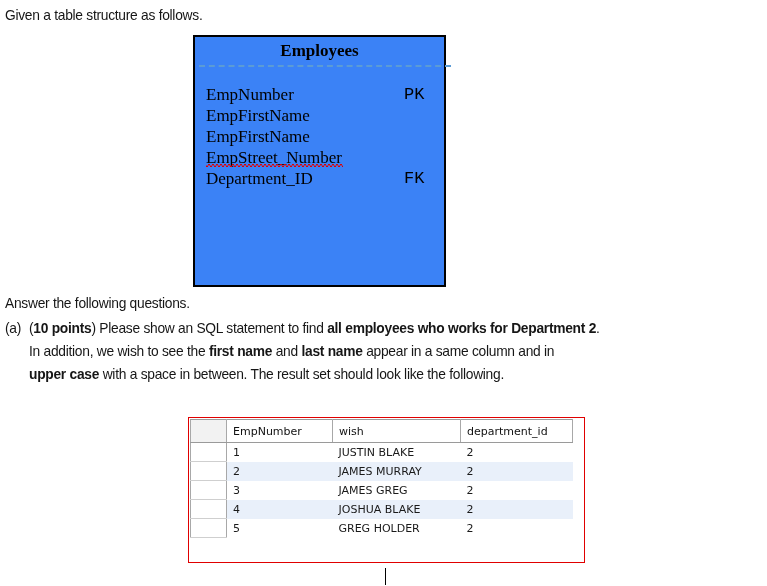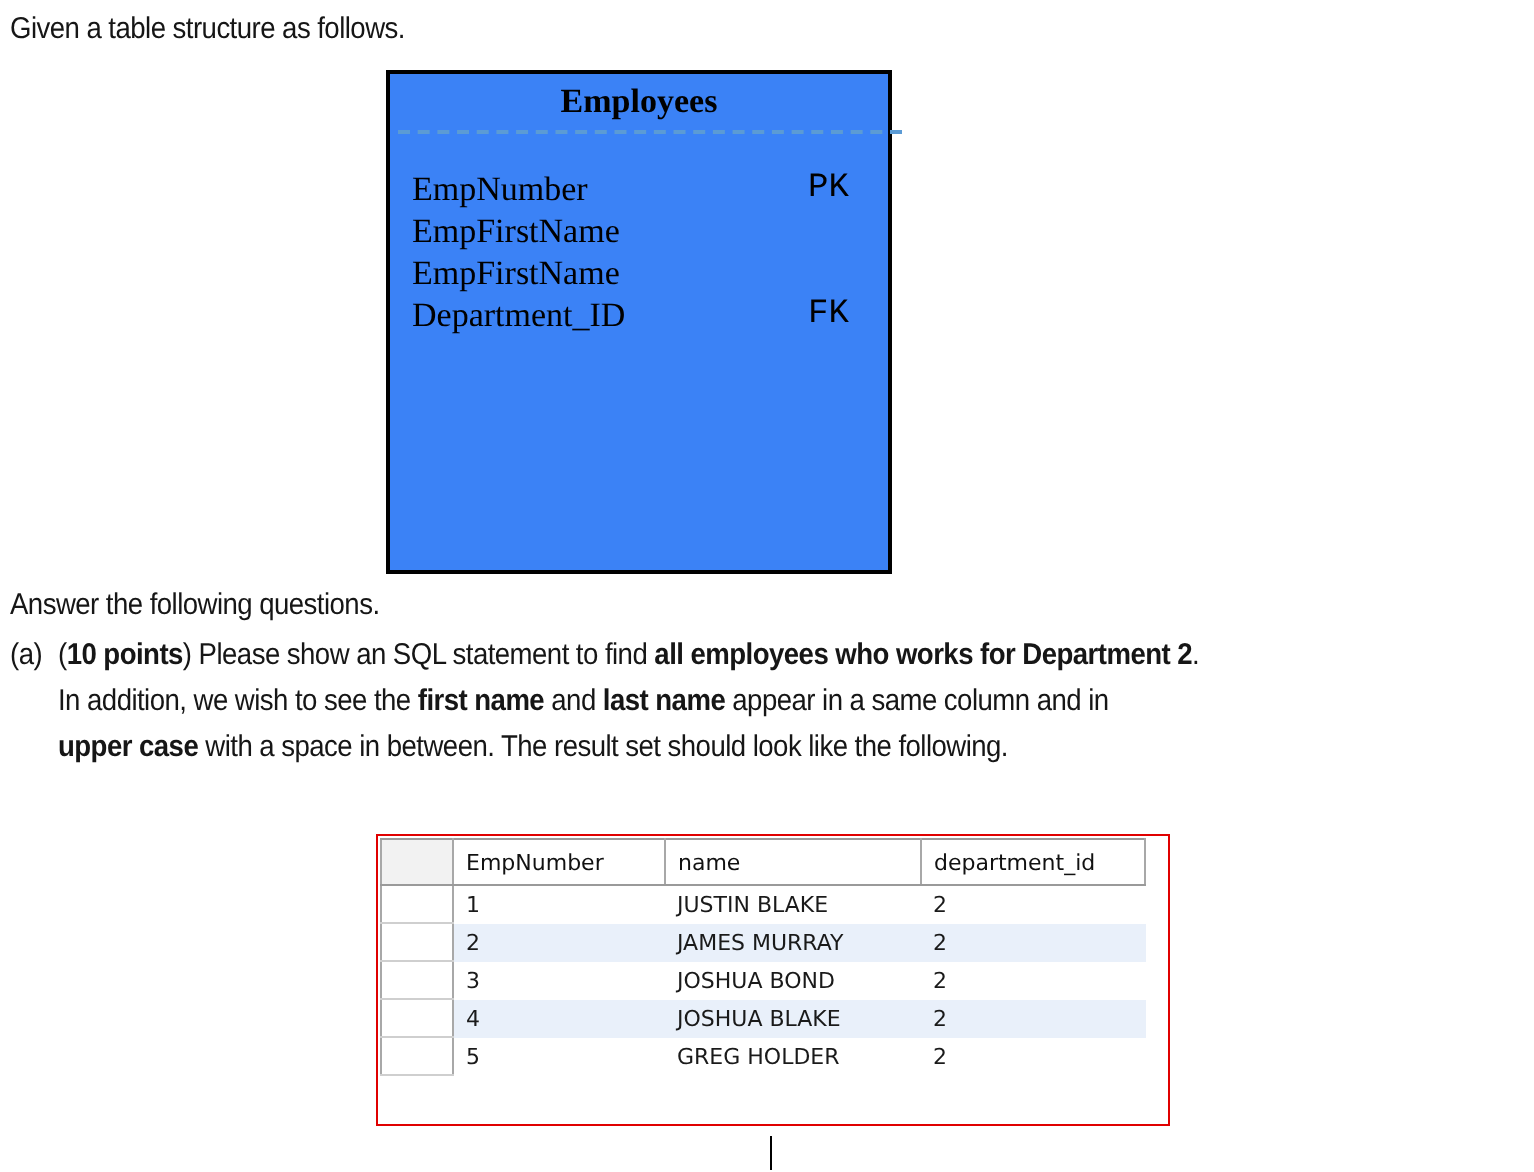--- a/index.html
+++ b/index.html
@@ -206,6 +206,10 @@
       <span class="attr-key"></span>
     </div>
 
+    <div class="attr-row misspelled">
+      <span class="attr-name">EmpStreet_Number</span>
+      <span class="attr-key"></span>
+    </div>
 
 
 

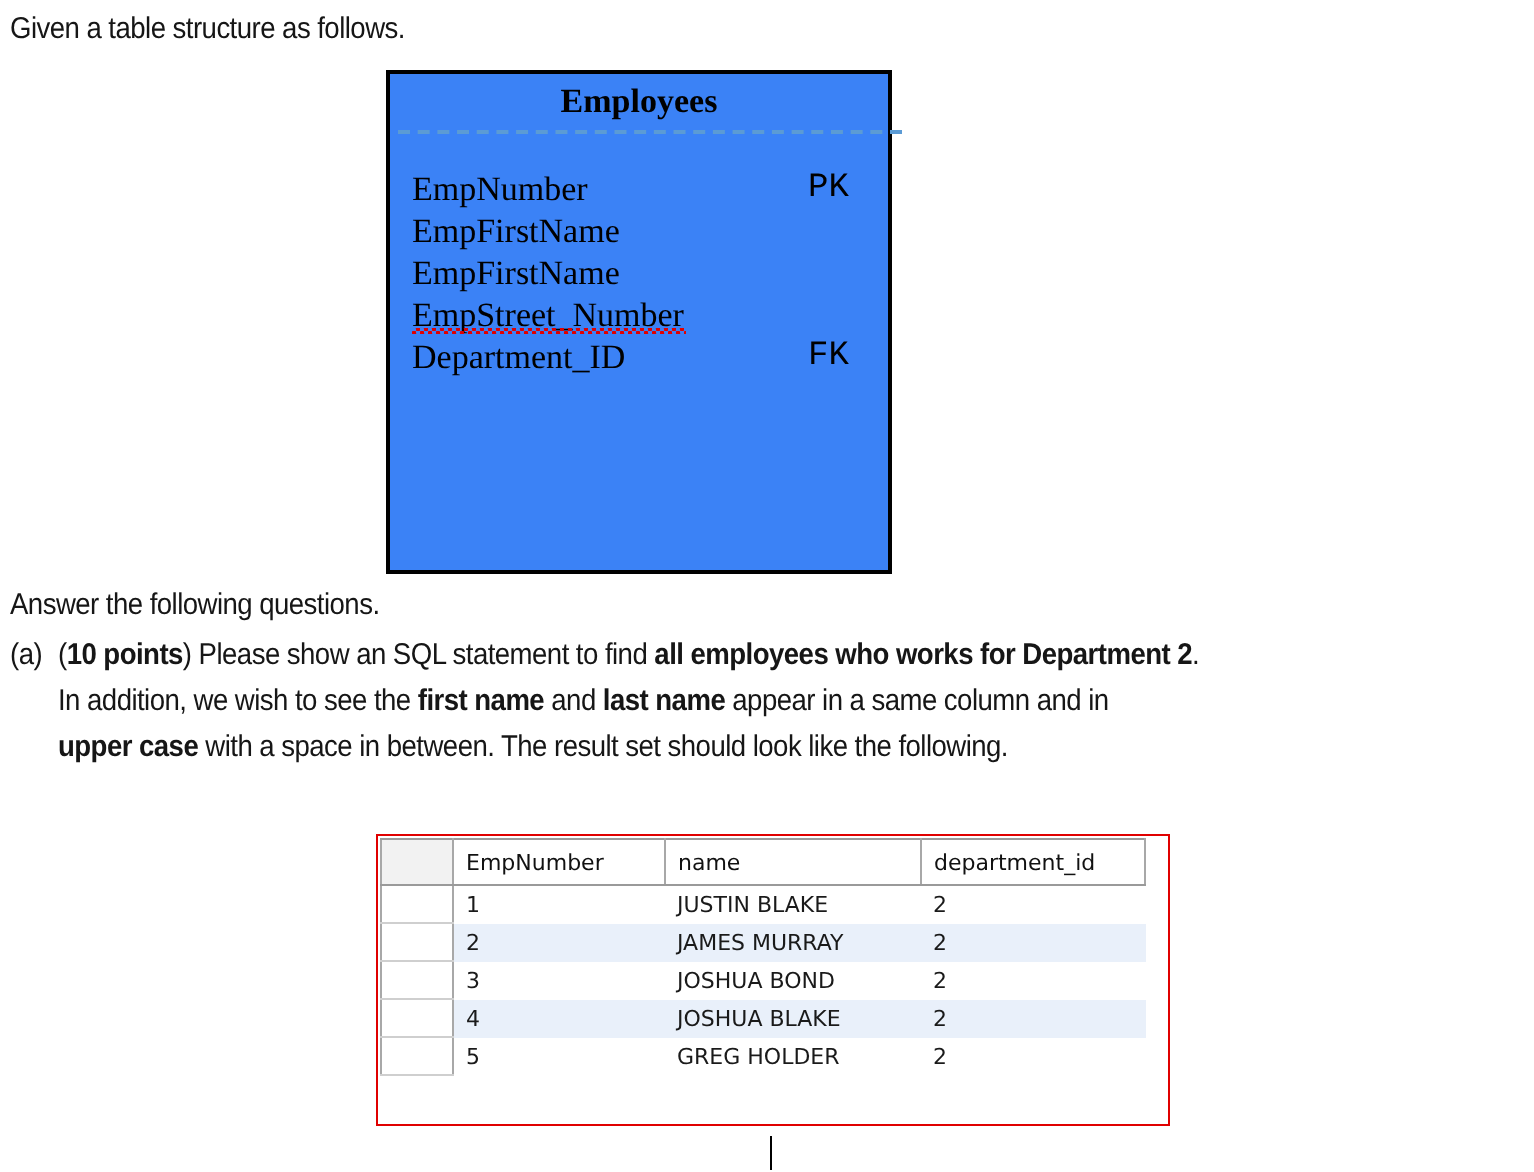--- a/index.html
+++ b/index.html
@@ -251,7 +251,7 @@
       <tr>
         <th class="rowhdr"></th>
         <th>EmpNumber</th>
-        <th>name</th>
+        <th>wish</th>
         <th>department_id</th>
       </tr>
     </thead>

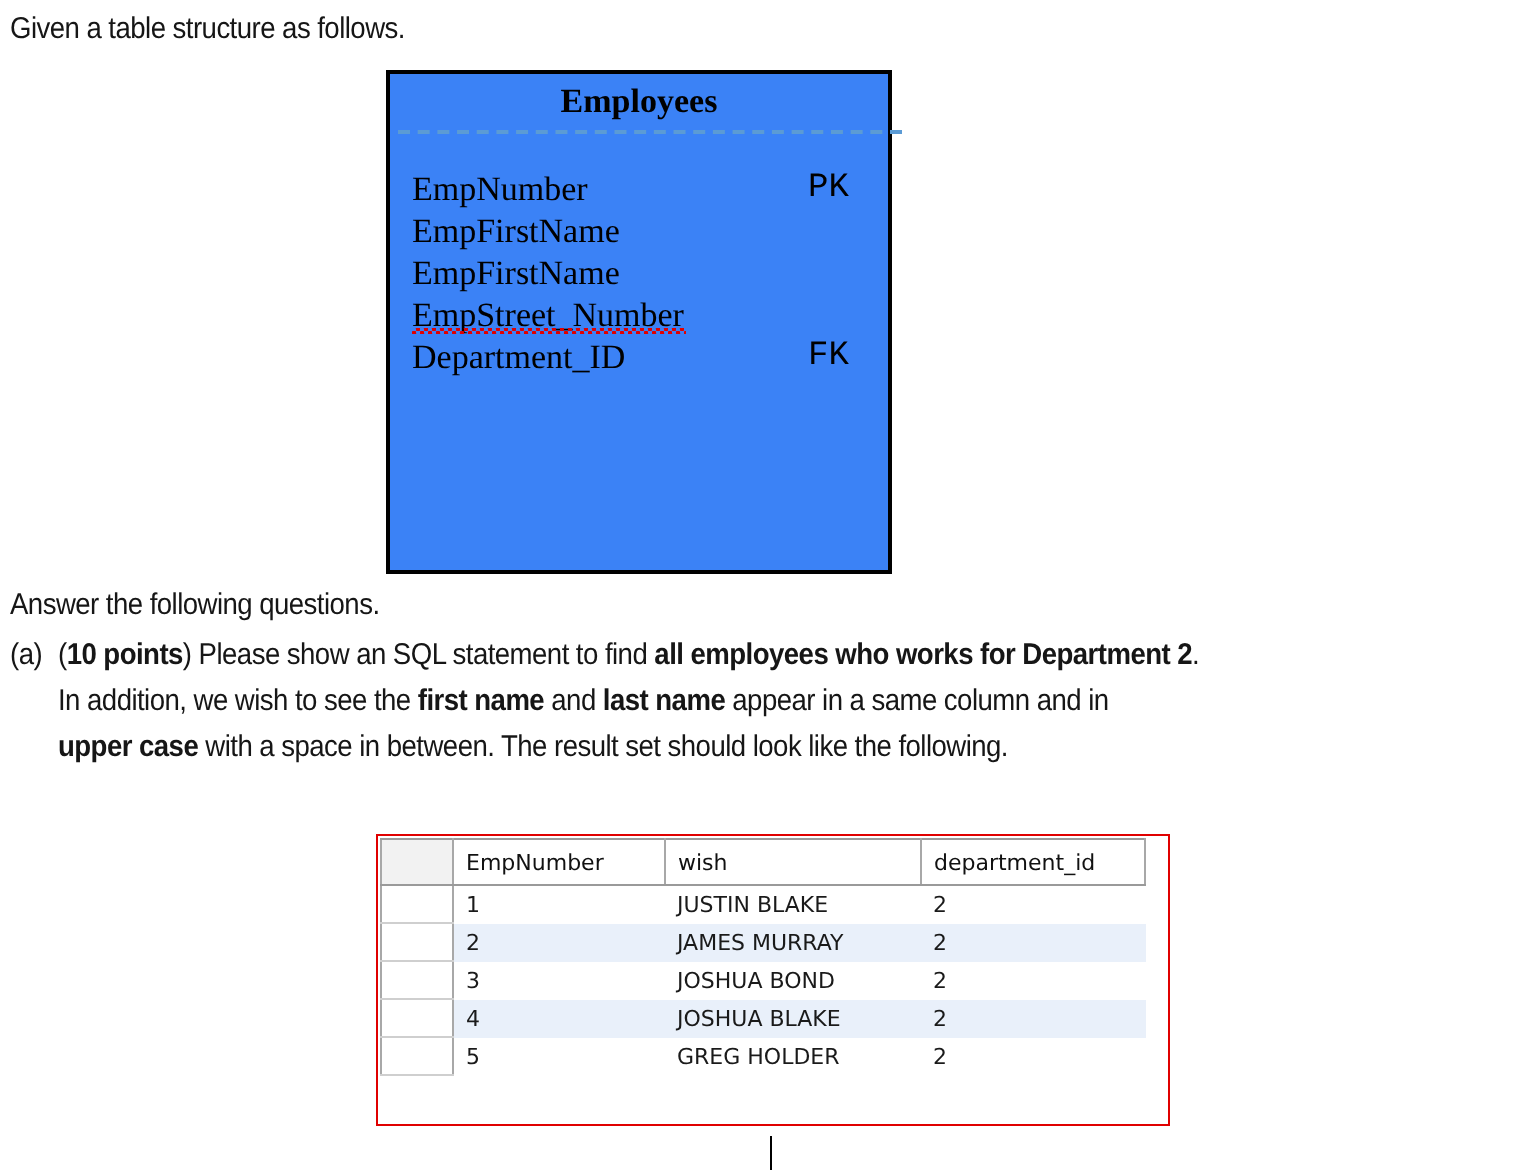--- a/index.html
+++ b/index.html
@@ -271,7 +271,7 @@
       <tr>
         <td class="rowhdr"></td>
         <td>3</td>
-        <td>JOSHUA BOND</td>
+        <td>JAMES GREG</td>
         <td>2</td>
       </tr>
       <tr class="alt">

